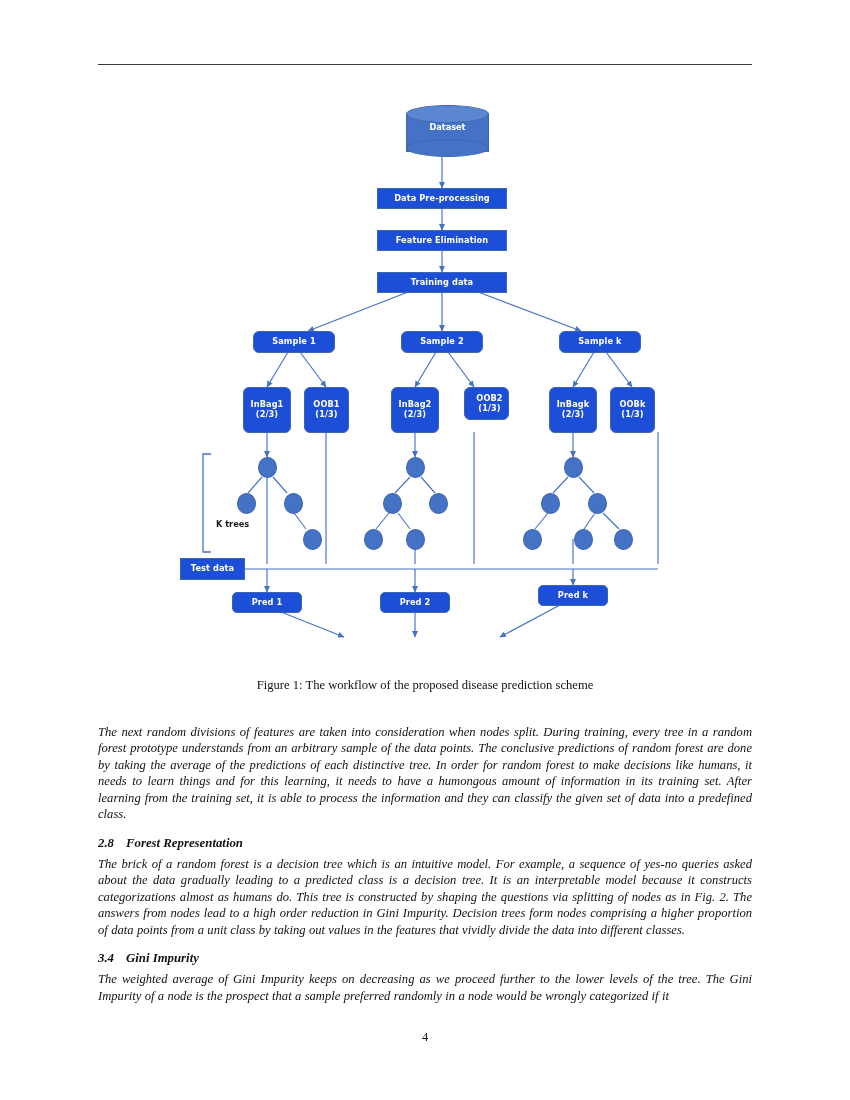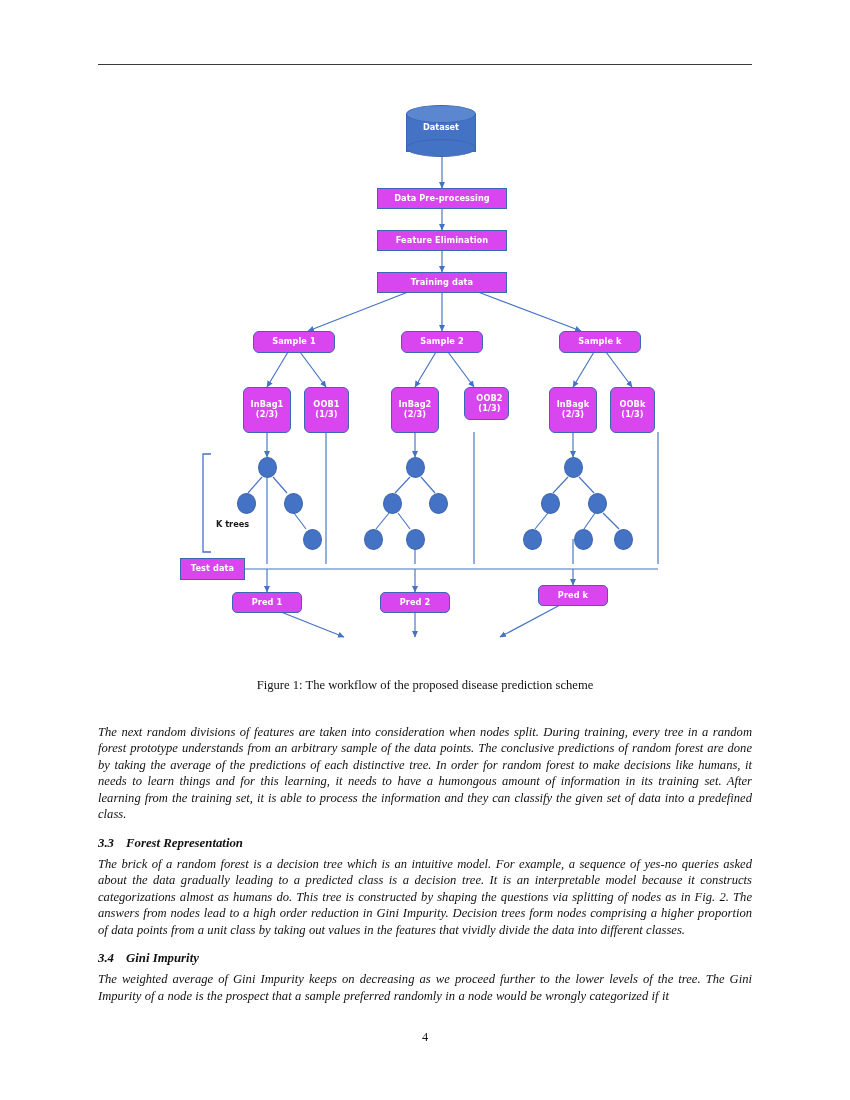--- a/index.html
+++ b/index.html
@@ -93,6 +93,7 @@
   .cylinder {
     position: absolute;
     z-index: 3;
+    padding-left: 13px;
   }
   .cyl-body {
     position: absolute;

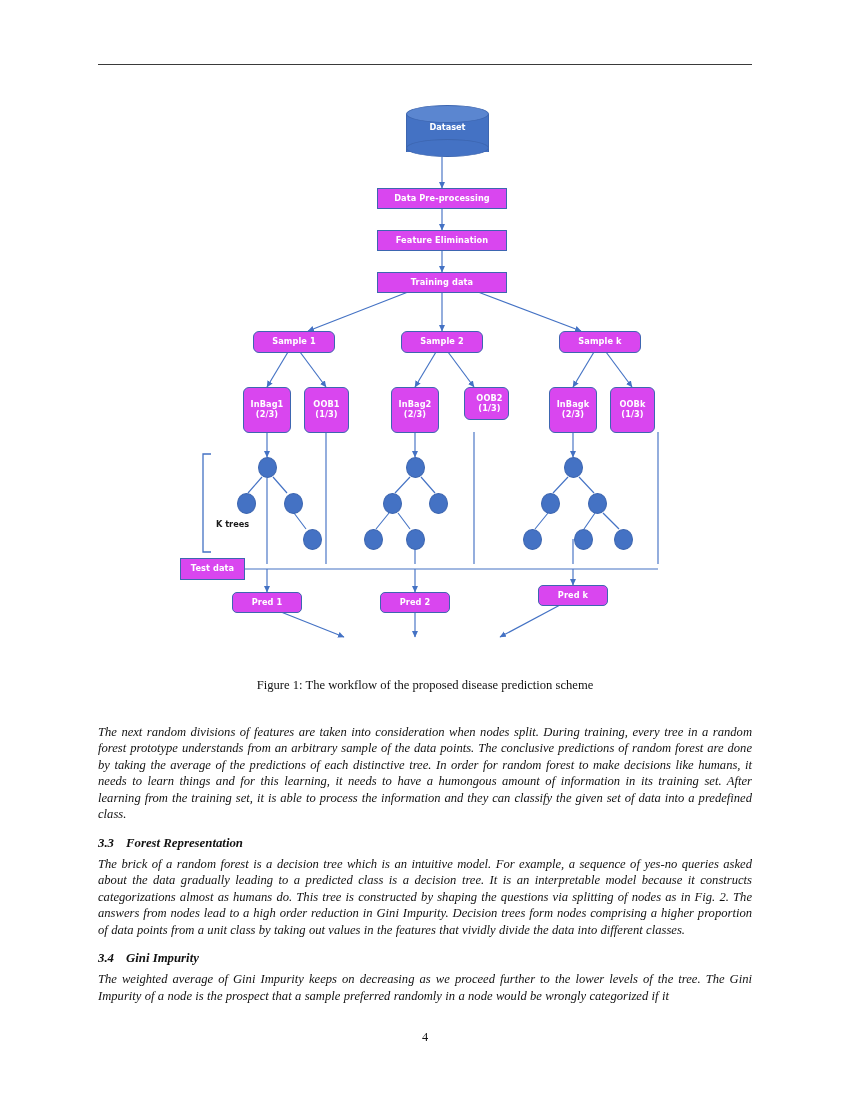--- a/index.html
+++ b/index.html
@@ -68,7 +68,7 @@
   .node {
     position: absolute;
     box-sizing: border-box;
-    background: #d946ef;
+    background: #1d4ed8;
     border: 1px solid #3d66b0;
     color: #ffffff;
     font-family: "DejaVu Sans", sans-serif;

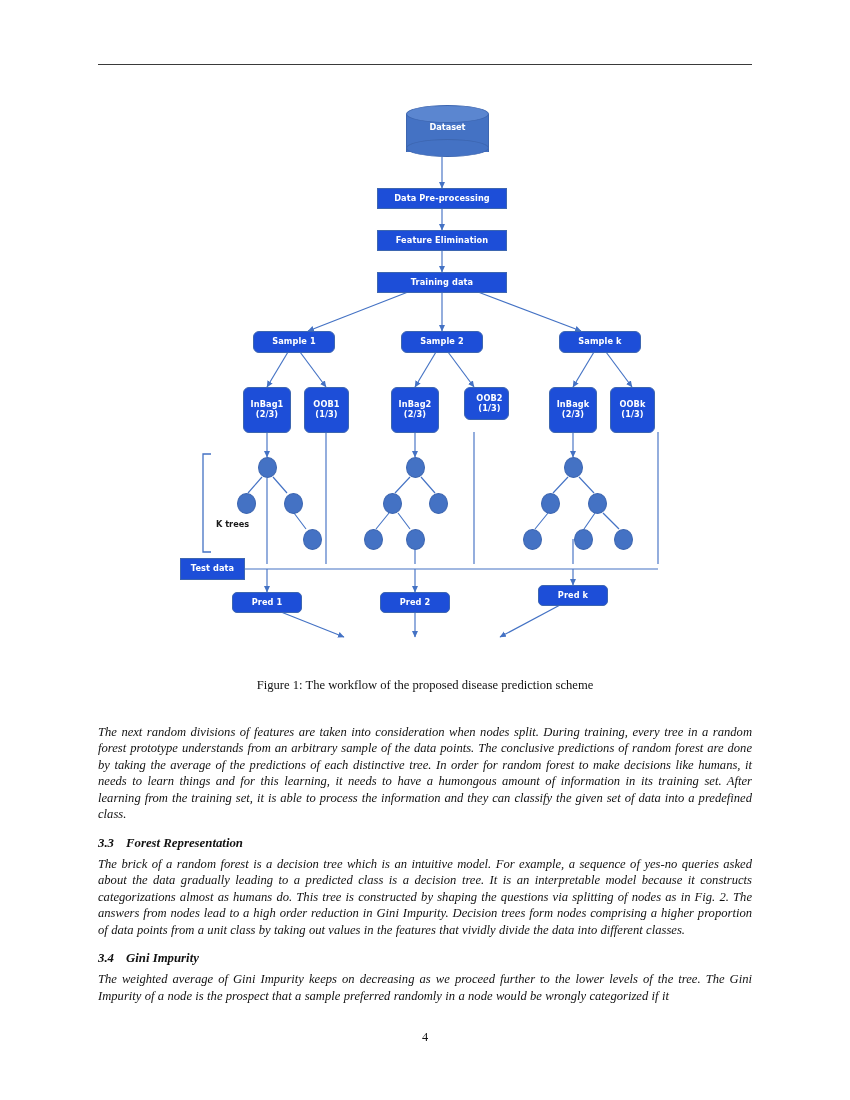--- a/index.html
+++ b/index.html
@@ -360,7 +360,7 @@
     <p class="para">The next random divisions of features are taken into consideration when nodes split. During training, every tree in a random forest prototype understands from an arbitrary sample of the data points. The conclusive predictions of random forest are done by taking the average of the predictions of each distinctive tree. In order for random forest to make decisions like humans, it needs to learn things and for this learning, it needs to have a humongous amount of information in its training set. After learning from the training set, it is able to process the information and they can classify the given set of data into a predefined class.</p>
 
     <h3 class="section">
-      <span class="num">3.3</span><span>Forest Representation</span>
+      <span class="num">2.8</span><span>Forest Representation</span>
     </h3>
     <p class="para">The brick of a random forest is a decision tree which is an intuitive model. For example, a sequence of yes-no queries asked about the data gradually leading to a predicted class is a decision tree. It is an interpretable model because it constructs categorizations almost as humans do. This tree is constructed by shaping the questions via splitting of nodes as in Fig. 2. The answers from nodes lead to a high order reduction in Gini Impurity. Decision trees form nodes comprising a higher proportion of data points from a unit class by taking out values in the features that vividly divide the data into different classes.</p>
 

